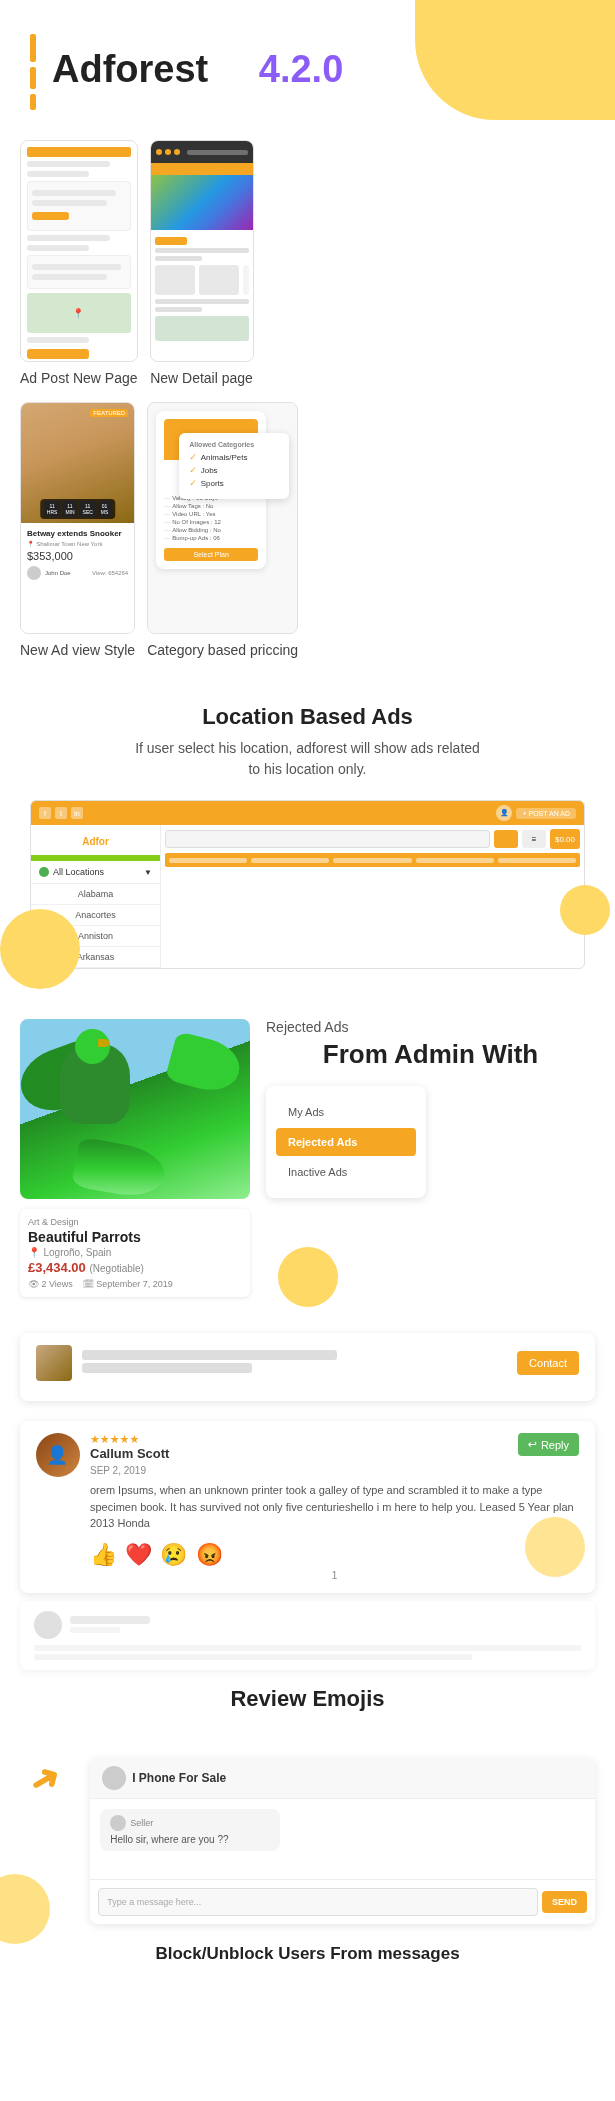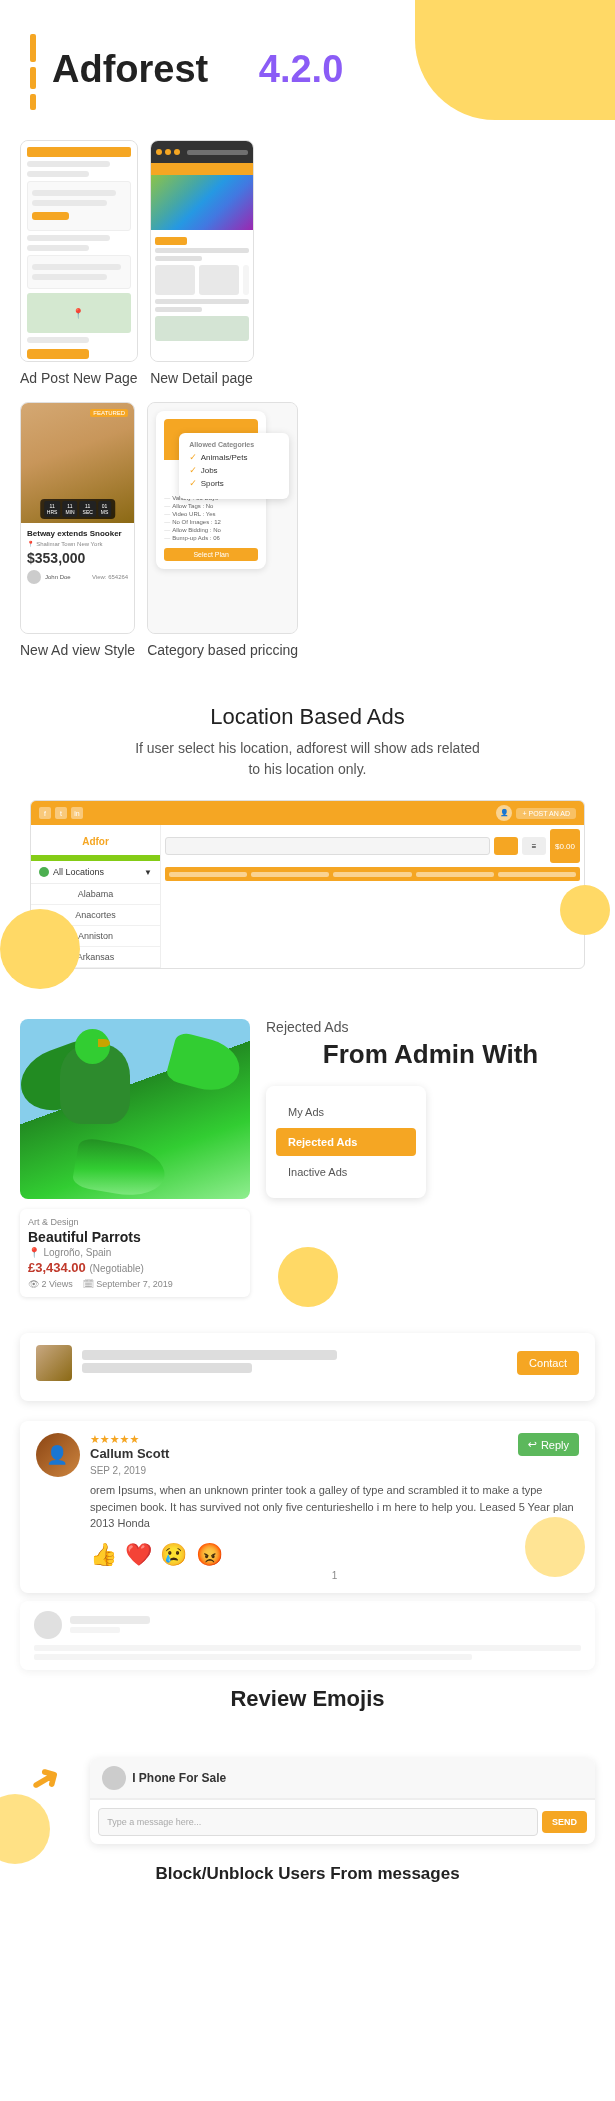--- a/index.html
+++ b/index.html
@@ -229,8 +229,8 @@
       margin-top: 2px;
     }
     .mock-ad-price {
-      font-size: 14px;
-      font-weight: bold;
+      font-size: 11px;
+      font-weight: normal;
       color: #333;
       margin-top: 3px;
     }

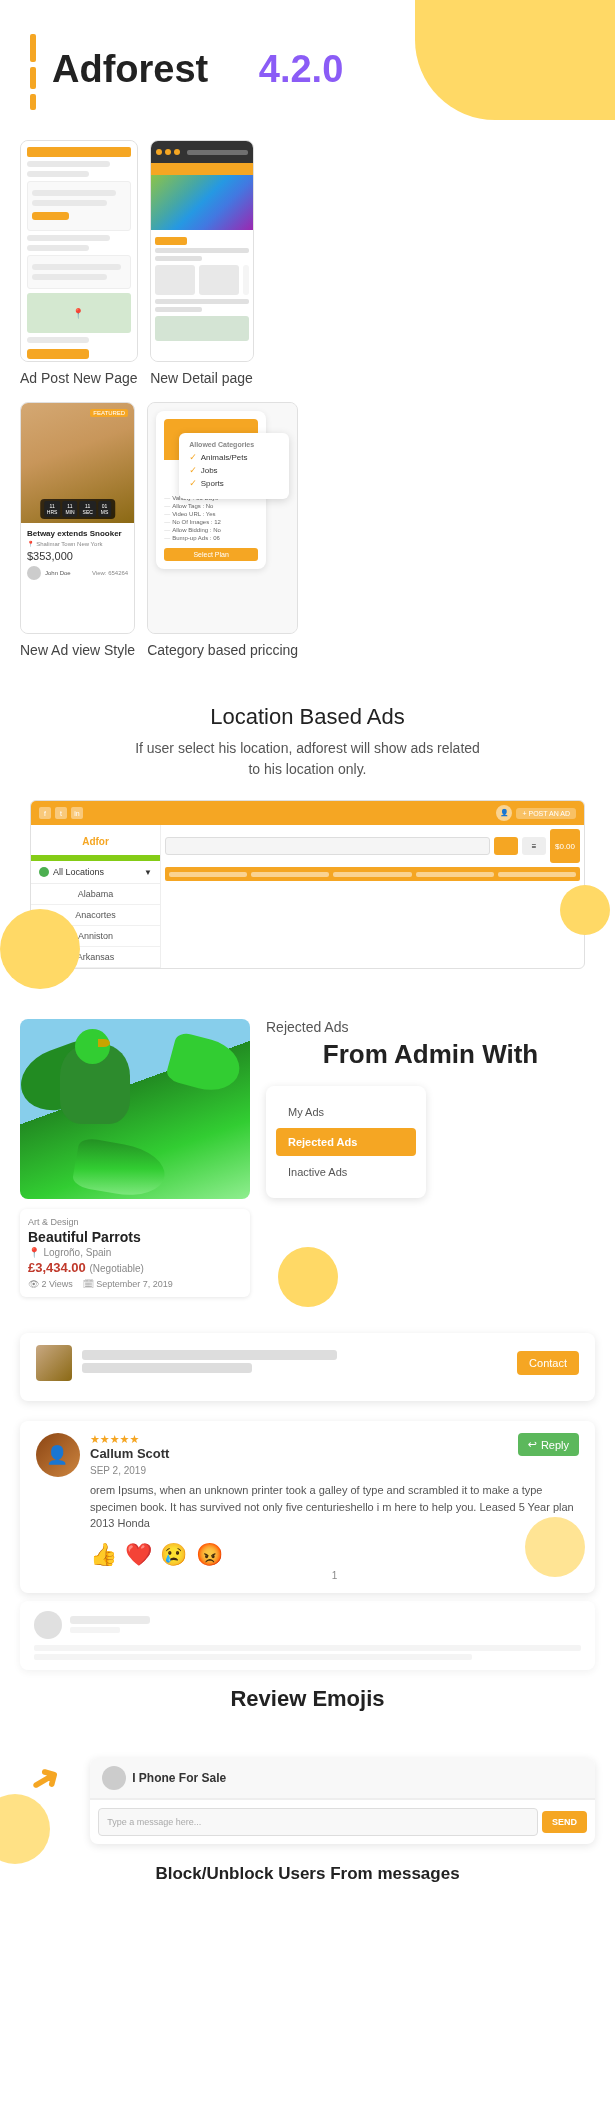--- a/index.html
+++ b/index.html
@@ -348,7 +348,7 @@
     }
     .section-title {
       font-size: 22px;
-      font-weight: 400;
+      font-weight: 700;
       color: #222;
       margin-bottom: 8px;
     }

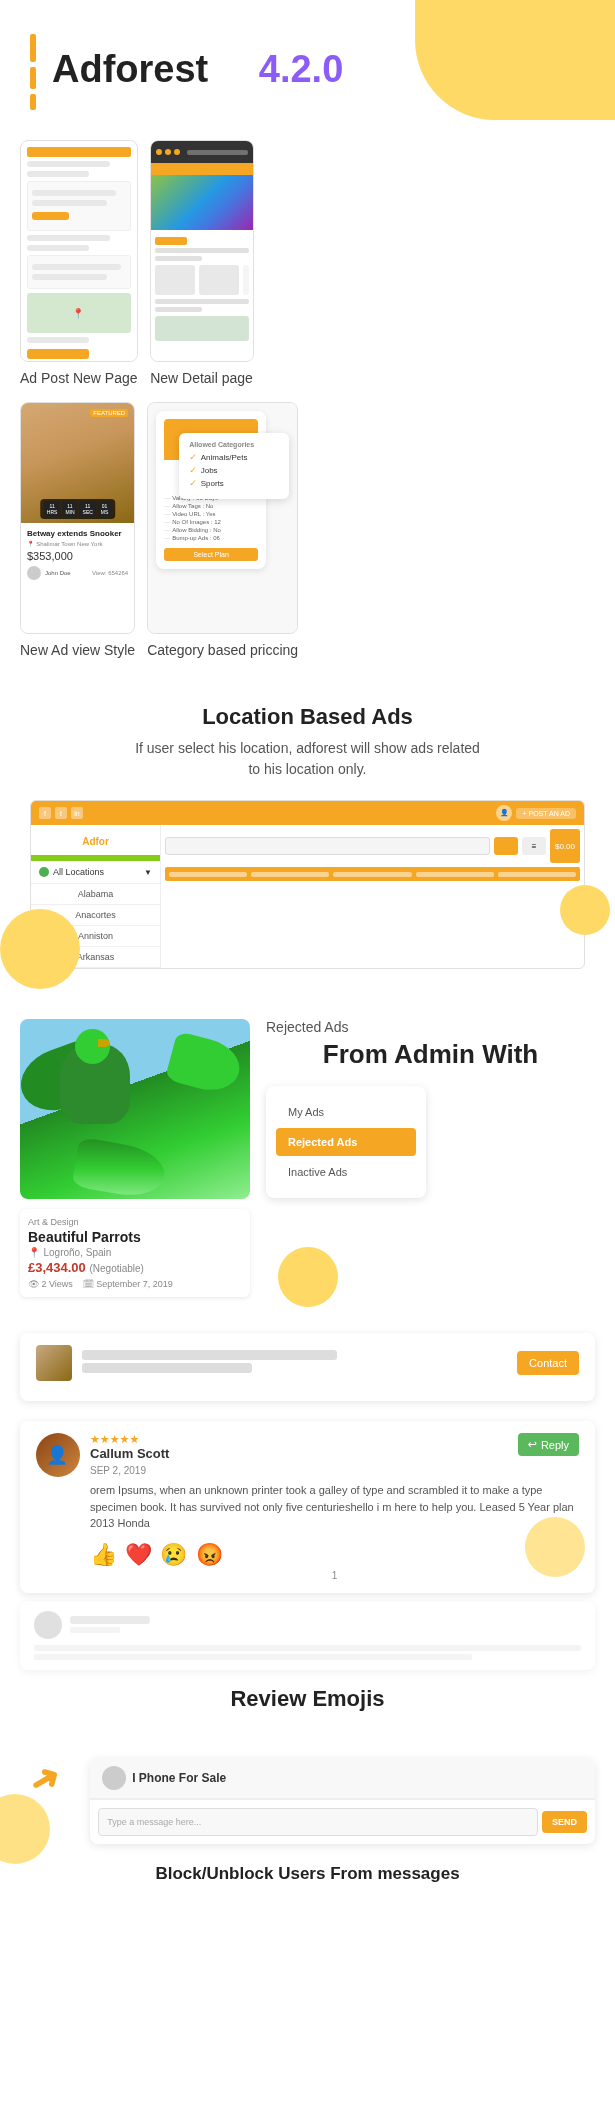--- a/index.html
+++ b/index.html
@@ -1089,7 +1089,7 @@
             <div class="location-search-input"></div>
             <div class="location-search-btn"></div>
             <div style="width:24px;height:18px;background:#eee;border-radius:3px;display:flex;align-items:center;justify-content:center;font-size:8px;">≡</div>
-            <div style="width:30px;height:34px;background:#f5a623;border-radius:3px;display:flex;align-items:center;justify-content:center;font-size:8px;color:#fff;text-align:right;">$0.00</div>
+            <div style="width:30px;height:20px;background:#f5a623;border-radius:3px;display:flex;align-items:center;justify-content:center;font-size:8px;color:#fff;text-align:right;">$0.00</div>
           </div>
           <div class="location-nav-bar">
             <div class="location-nav-item"></div>

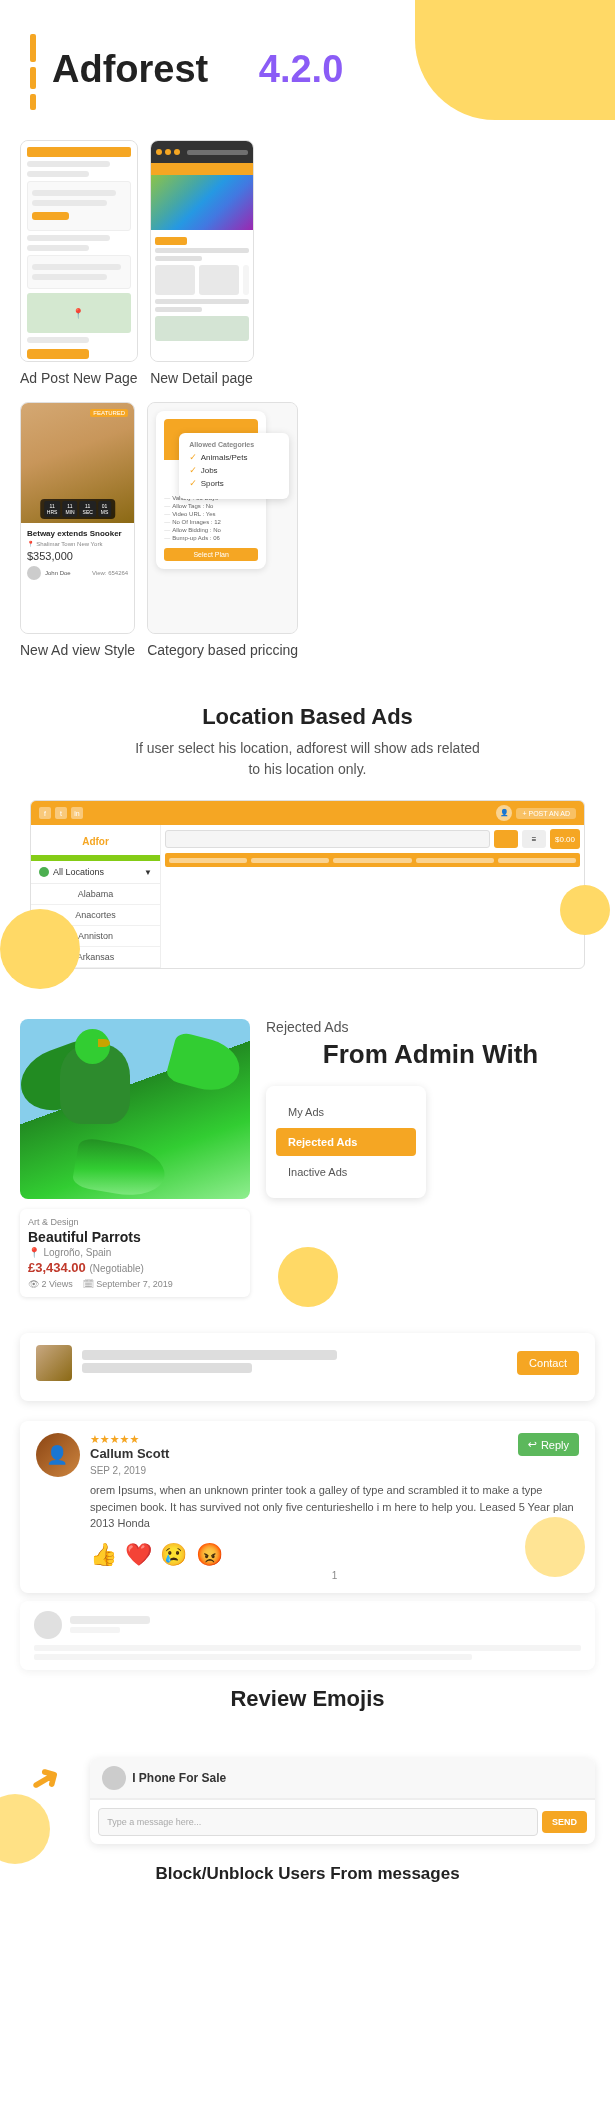--- a/index.html
+++ b/index.html
@@ -1239,6 +1239,15 @@
         <div class="message-avatar-sm"></div>
         <span>I Phone For Sale</span>
       </div>
+      <div class="message-body">
+        <div class="message-bubble">
+          <div style="display:flex;align-items:center;gap:4px;margin-bottom:3px;">
+            <div style="width:16px;height:16px;background:#ccc;border-radius:50%;"></div>
+            <span style="font-size:9px;color:#888;">Seller</span>
+          </div>
+          <span>Hello sir, where are you ??</span>
+        </div>
+      </div>
       <div class="message-input-row">
         <div class="message-input-box">
           <span style="font-size:9px;color:#aaa;">Type a message here...</span>

